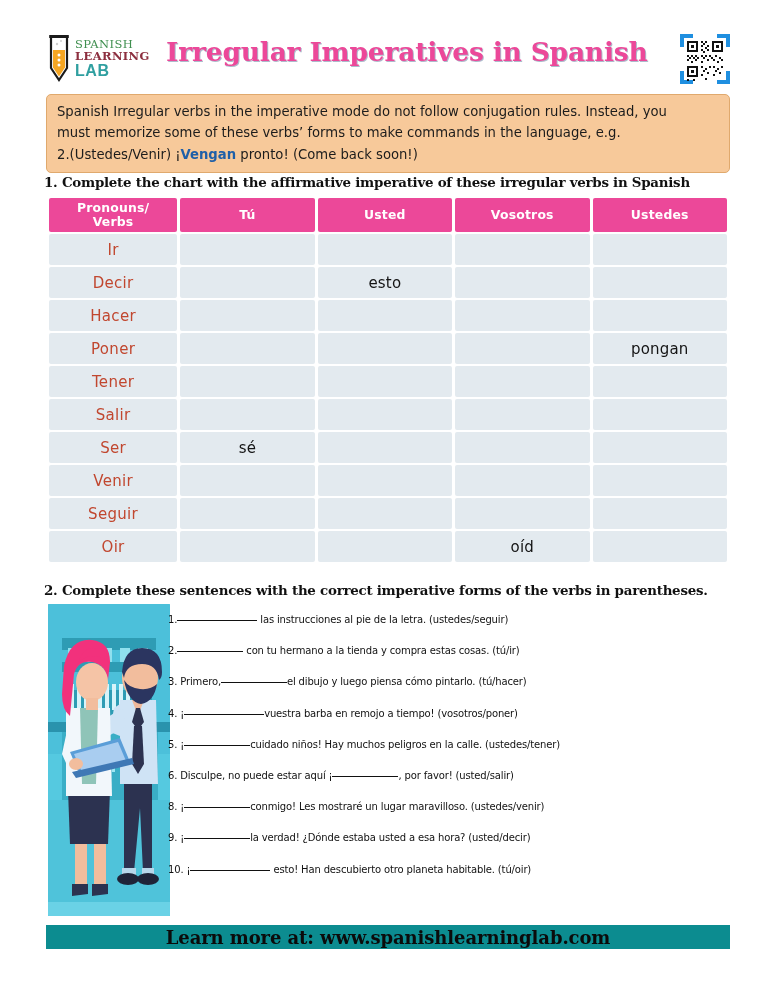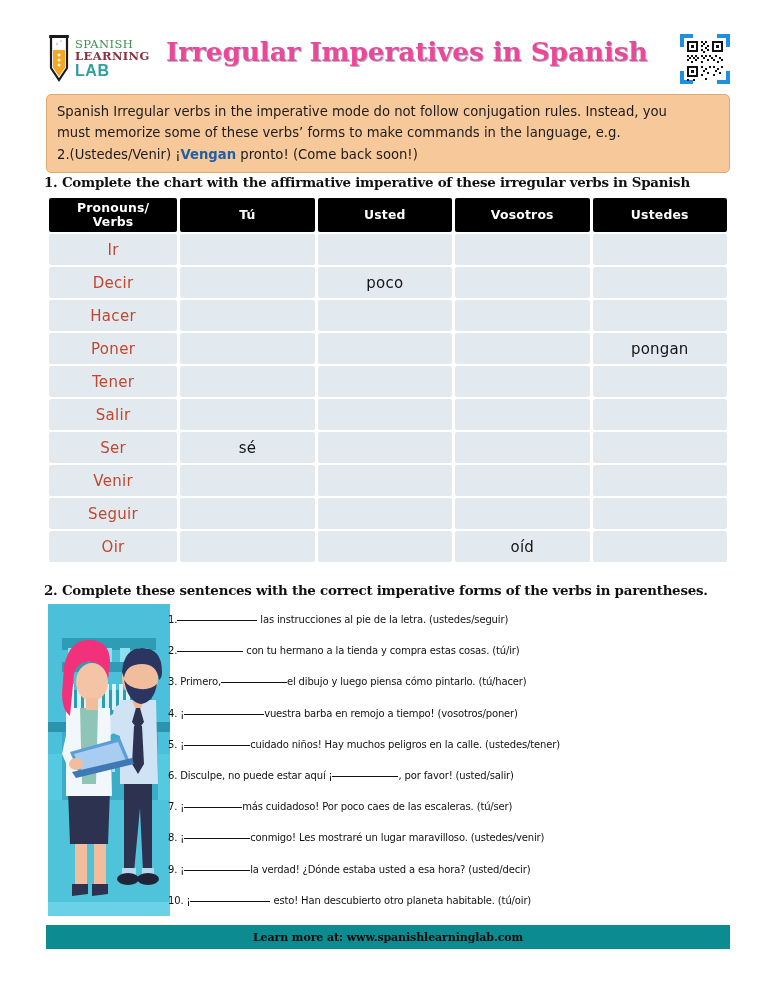--- a/index.html
+++ b/index.html
@@ -148,7 +148,7 @@
     table-layout: fixed;
   }
   .chart th {
-    background: #000000;
+    background: #ec4899;
     color: #ffffff;
     font-family: "DejaVu Sans", sans-serif;
     font-weight: bold;

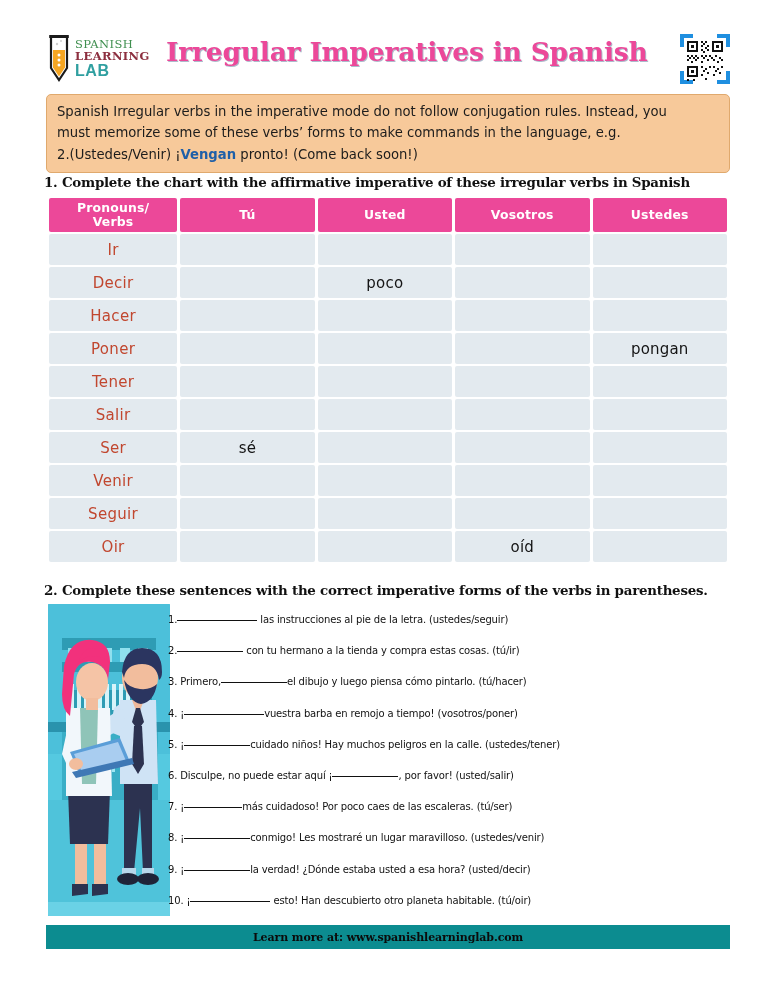--- a/index.html
+++ b/index.html
@@ -377,7 +377,7 @@
         <tr>
           <td class="verb-cell">Decir</td>
           <td class="ans"></td>
-          <td class="ans">poco</td>
+          <td class="ans">esto</td>
           <td class="ans"></td>
           <td class="ans"></td>
         </tr>

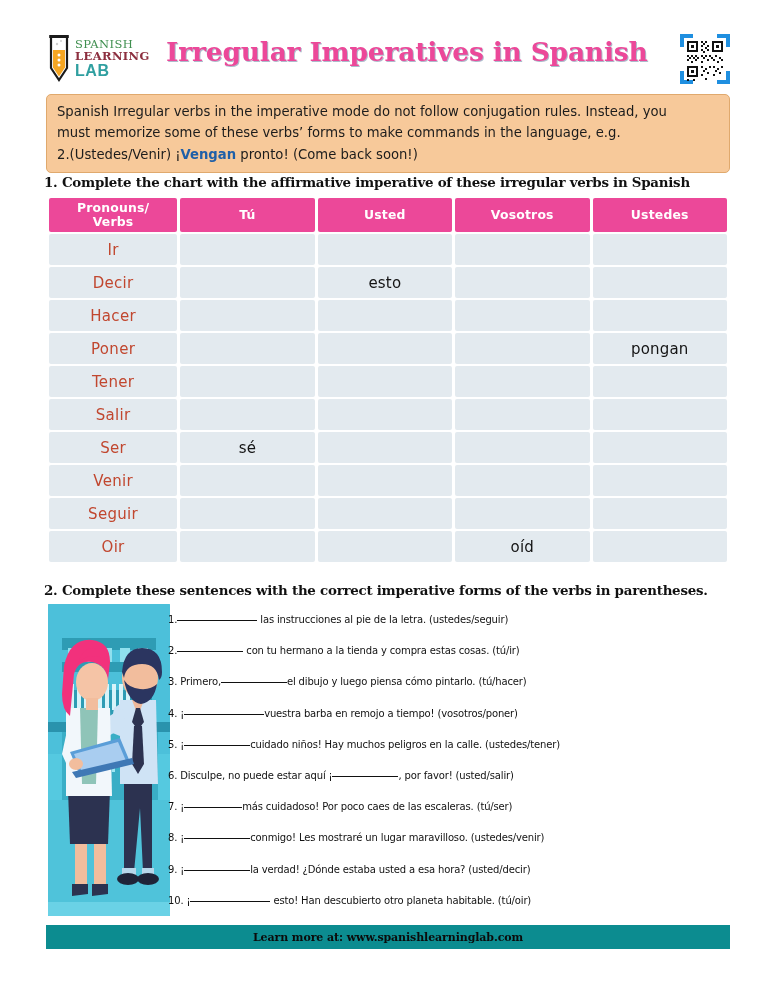--- a/index.html
+++ b/index.html
@@ -539,7 +539,6 @@
       <div class="sentence"><span>4.</span><span> ¡</span><span class="blank b-lg"></span><span>vuestra barba en remojo a tiempo! (vosotros/poner)</span></div>
       <div class="sentence"><span>5.</span><span> ¡</span><span class="blank b-md"></span><span>cuidado niños! Hay muchos peligros en la calle. (ustedes/tener)</span></div>
       <div class="sentence"><span>6.</span><span> Disculpe, no puede estar aquí ¡</span><span class="blank b-md"></span><span>, por favor! (usted/salir)</span></div>
-      <div class="sentence"><span>7.</span><span> ¡</span><span class="blank b-sm"></span><span>más cuidadoso! Por poco caes de las escaleras. (tú/ser)</span></div>
       <div class="sentence"><span>8.</span><span> ¡</span><span class="blank b-md"></span><span>conmigo! Les mostraré un lugar maravilloso. (ustedes/venir)</span></div>
       <div class="sentence"><span>9.</span><span> ¡</span><span class="blank b-md"></span><span>la verdad! ¿Dónde estaba usted a esa hora? (usted/decir)</span></div>
       <div class="sentence"><span>10.</span><span> ¡</span><span class="blank b-lg"></span><span> esto! Han descubierto otro planeta habitable. (tú/oir)</span></div>

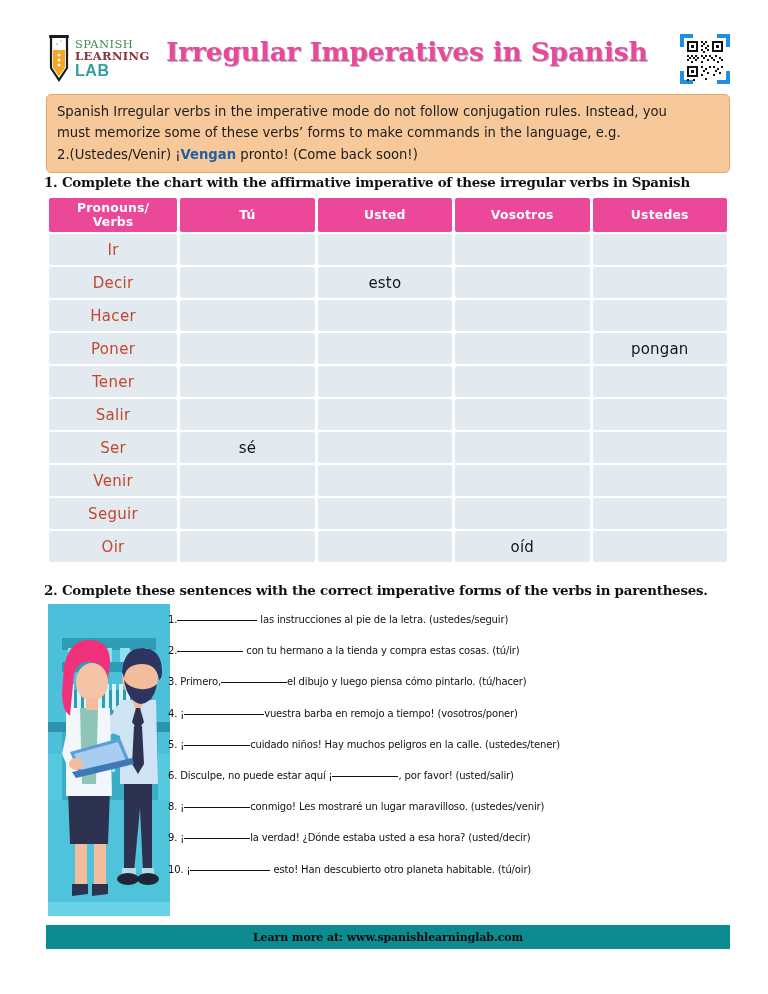--- a/index.html
+++ b/index.html
@@ -233,7 +233,7 @@
     justify-content: center;
     font-family: "DejaVu Serif", serif;
     font-weight: bold;
-    font-size: 11px;
+    font-size: 18px;
     color: #0b0b0b;
     letter-spacing: -0.1px;
   }

